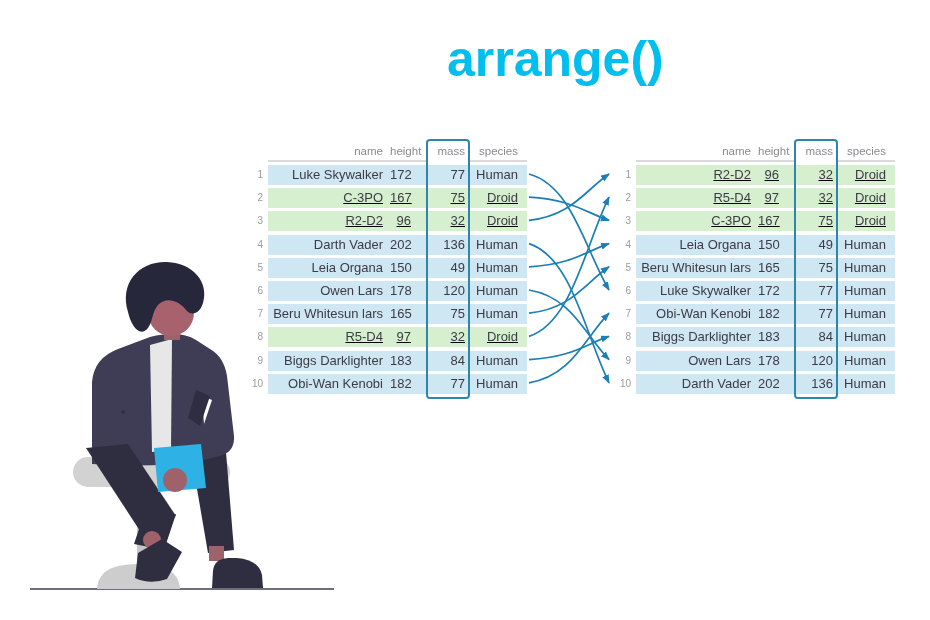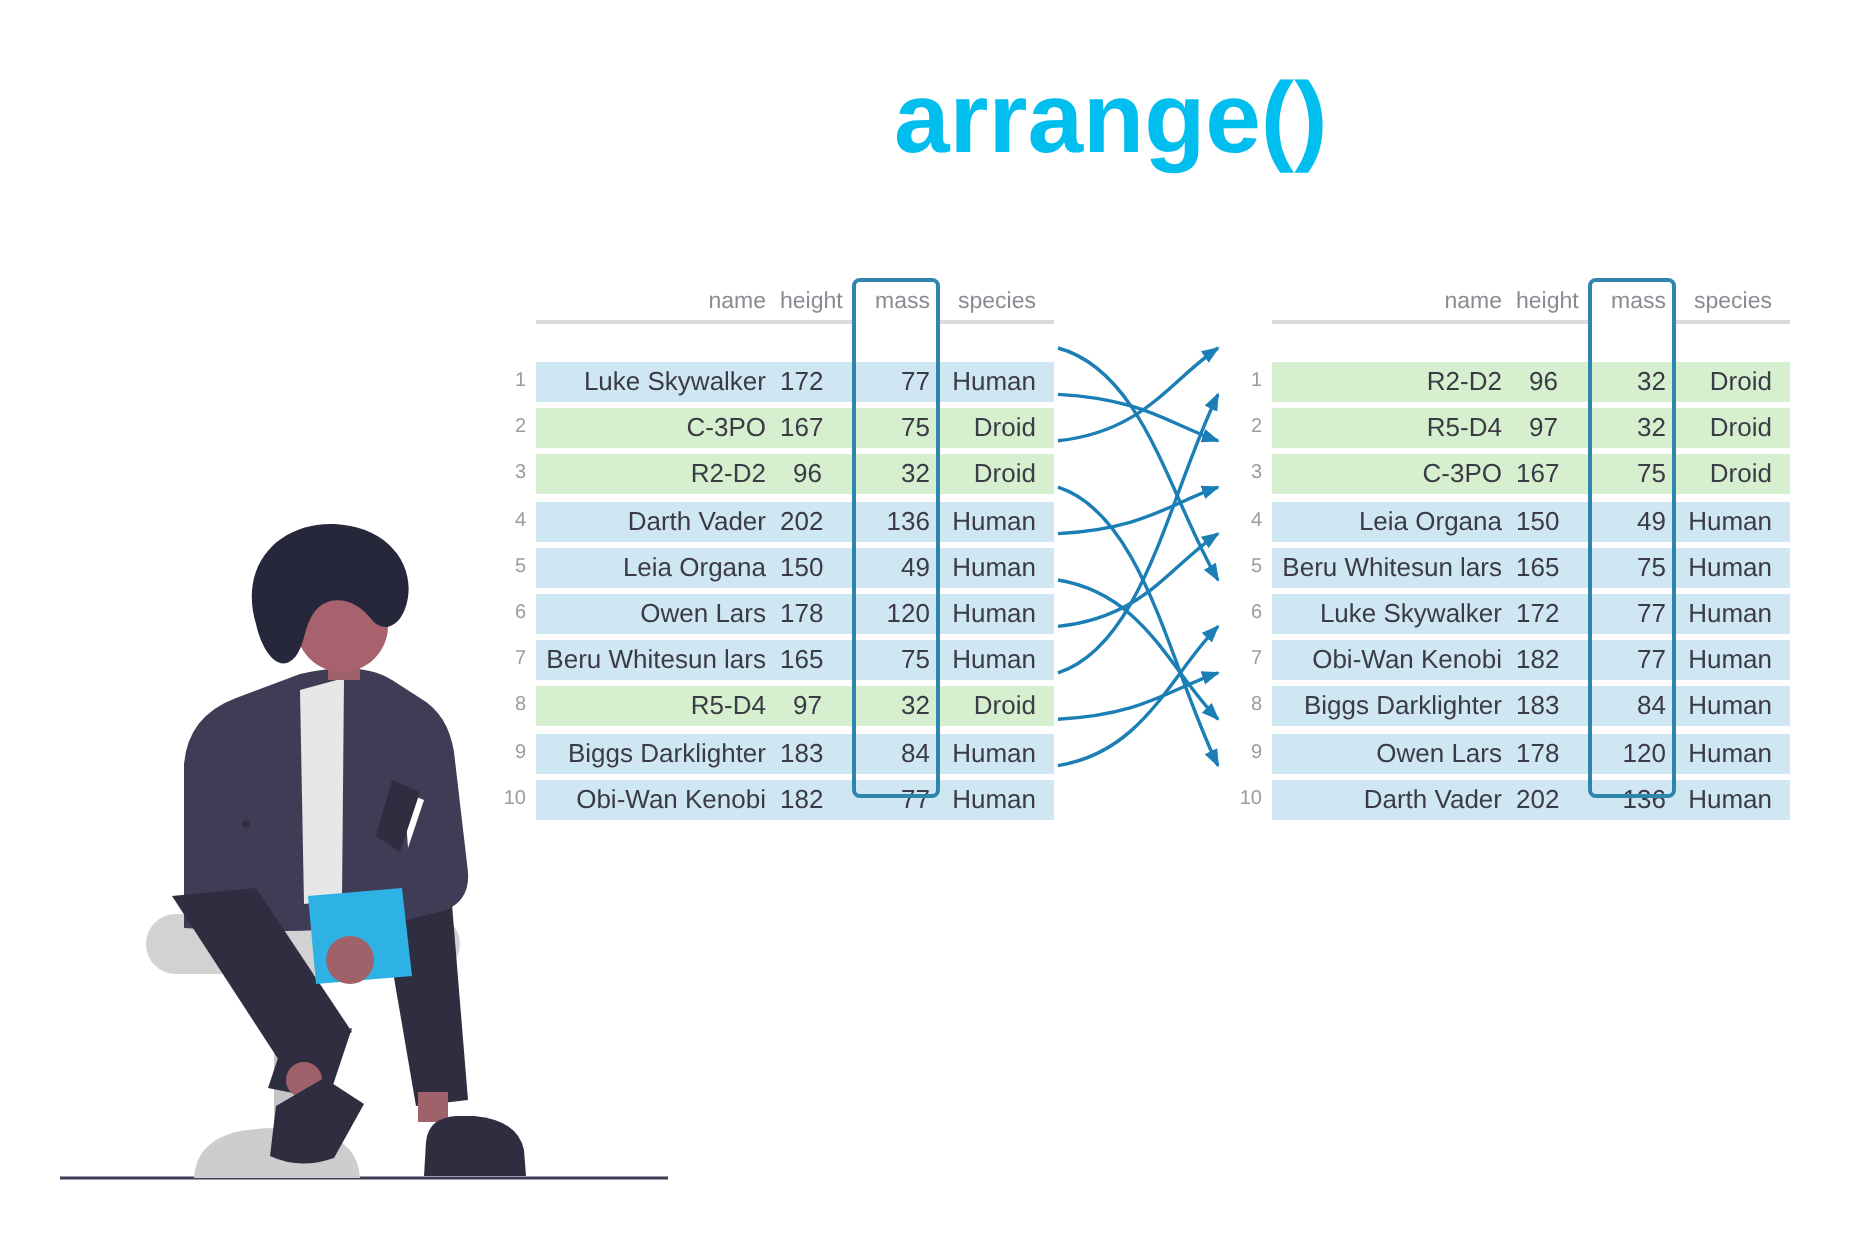--- a/index.html
+++ b/index.html
@@ -18,7 +18,7 @@
   .dtable.left  { left:250px; }
   .dtable.right { left:618px; }
   .trow { display:flex; height:20px; margin-bottom:3.2px; }
-  .trow.thead { height:19px; margin-bottom:19px; align-items:center; }
+  .trow.thead { height:19px; margin-bottom:3px; align-items:center; }
   .num {
     width:18px; font-size:10px; color:var(--row-number,#9b9ba1);
     text-align:right; padding-right:5px; line-height:20px;

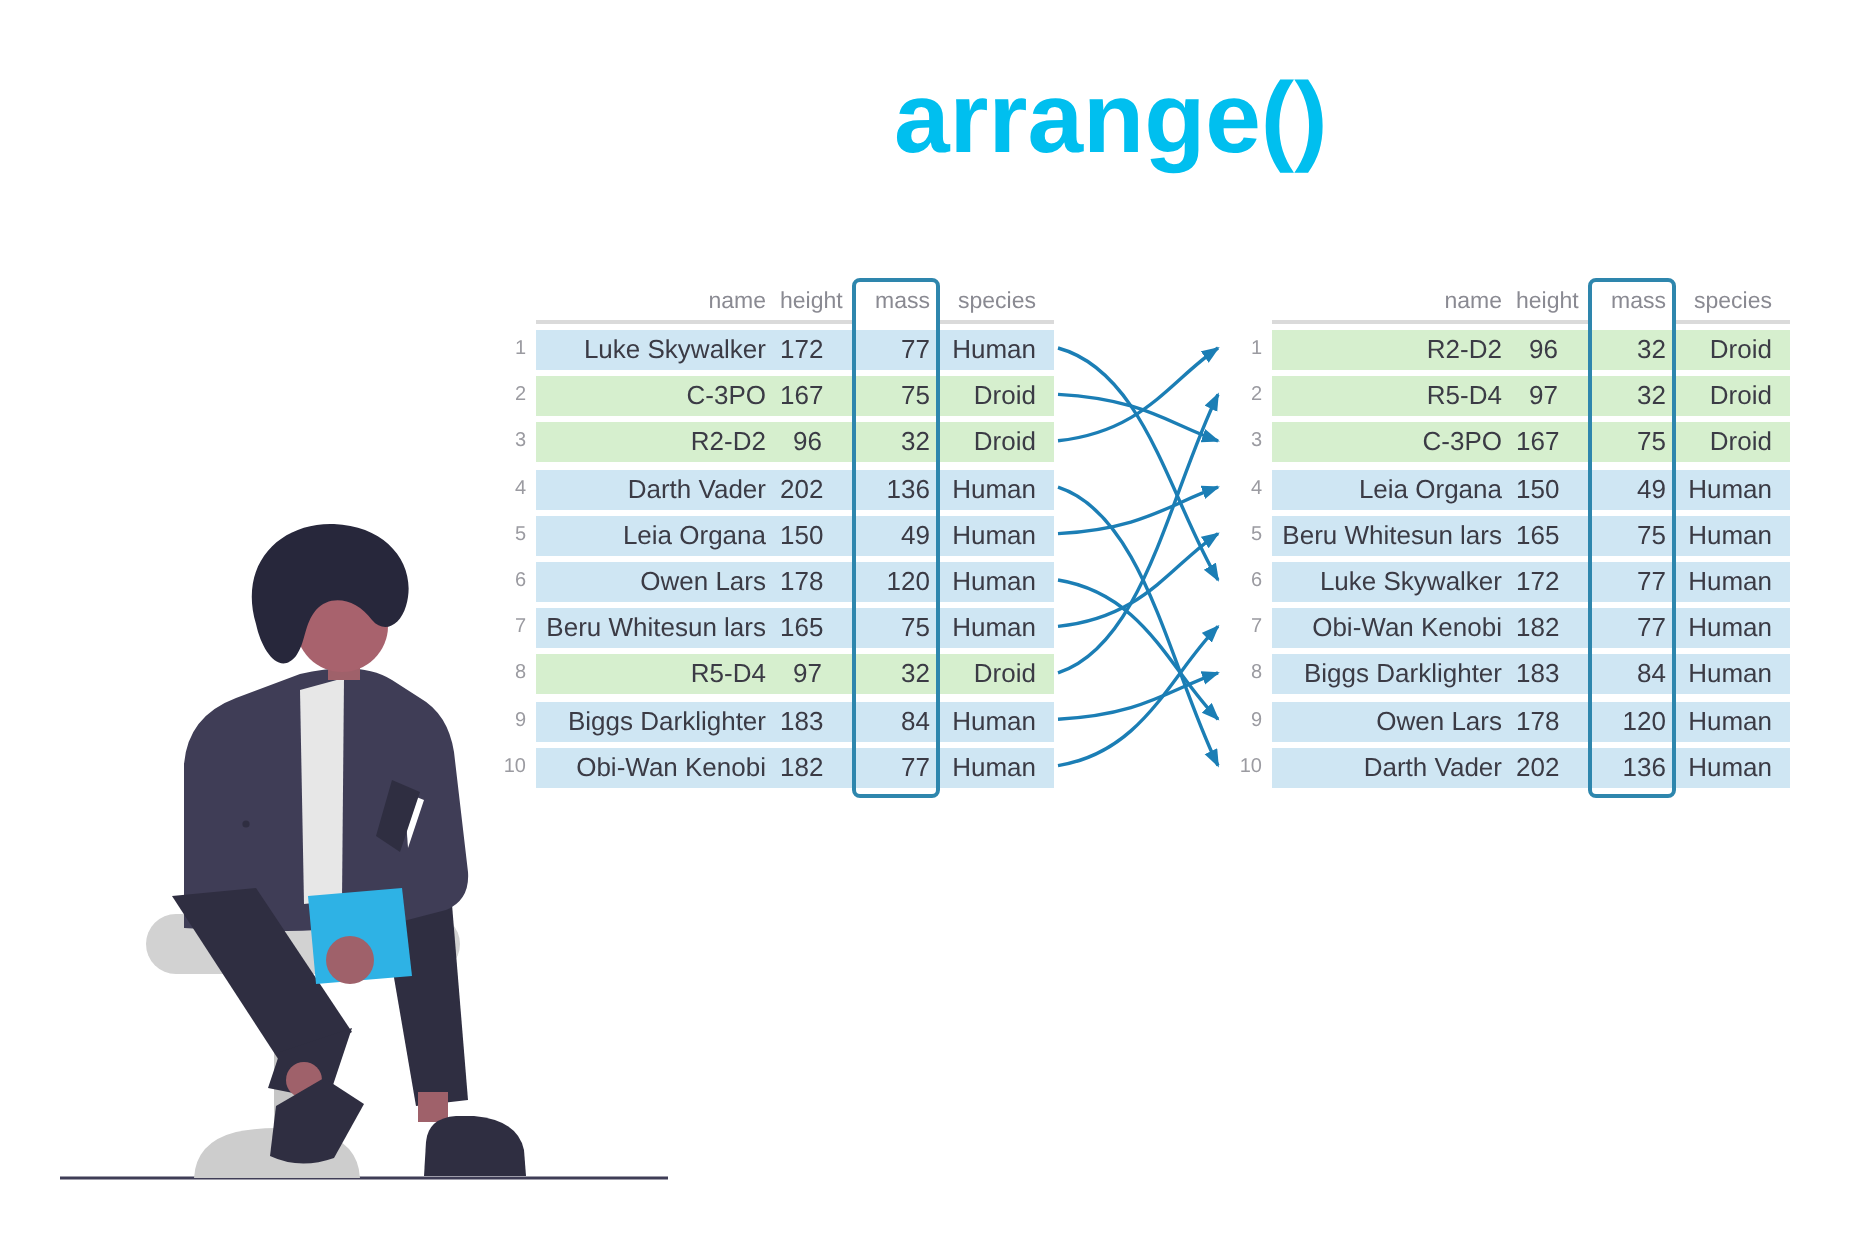--- a/index.html
+++ b/index.html
@@ -25,7 +25,7 @@
   }
   .band { display:flex; width:259px; }
   .band.human { background:var(--human-row,#cfe6f3); }
-  .band.droid { background:var(--droid-row,#d6efce); }
+  .band.droid { background:var(--droid-row,#d6efce);text-decoration:underline; }
   .cell {
     font-size:13px; color:var(--row-text,#3b3b45);
     line-height:20px; text-align:right; white-space:nowrap;

